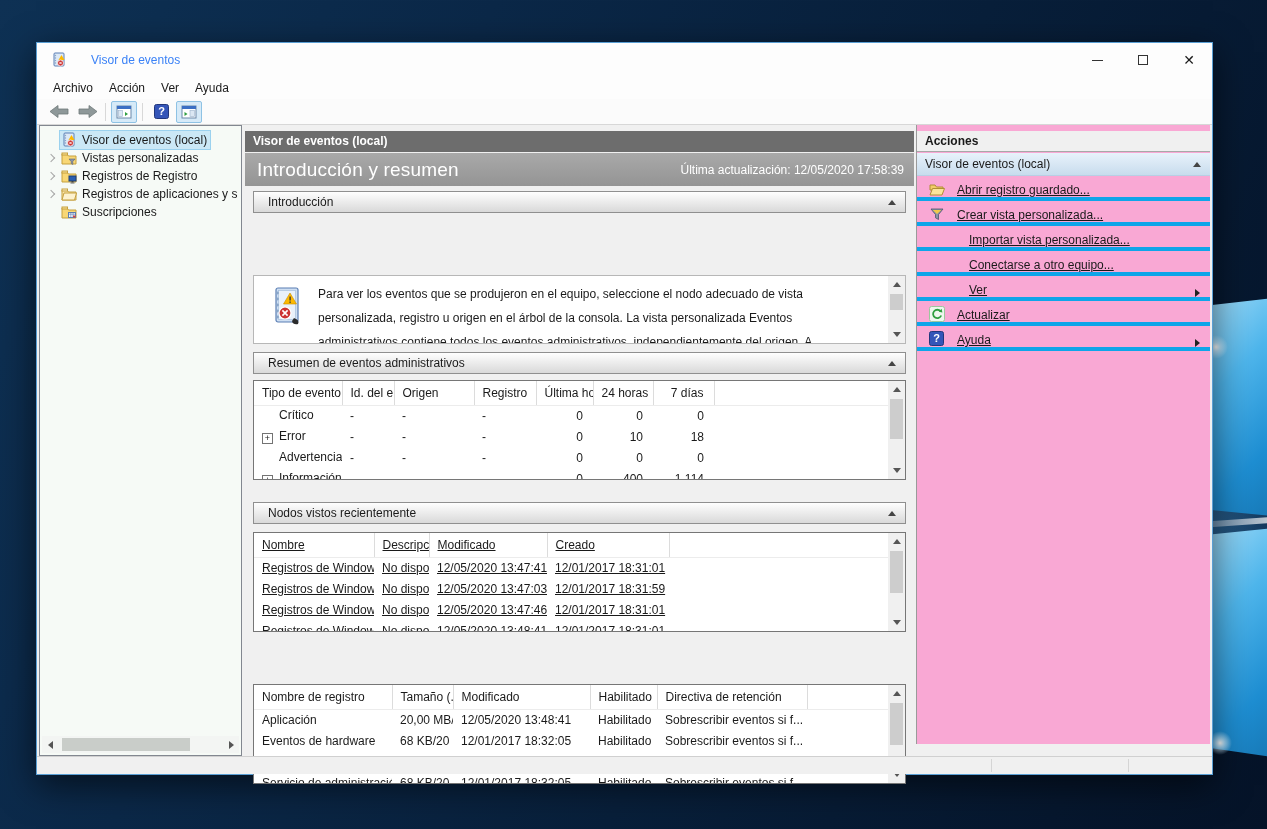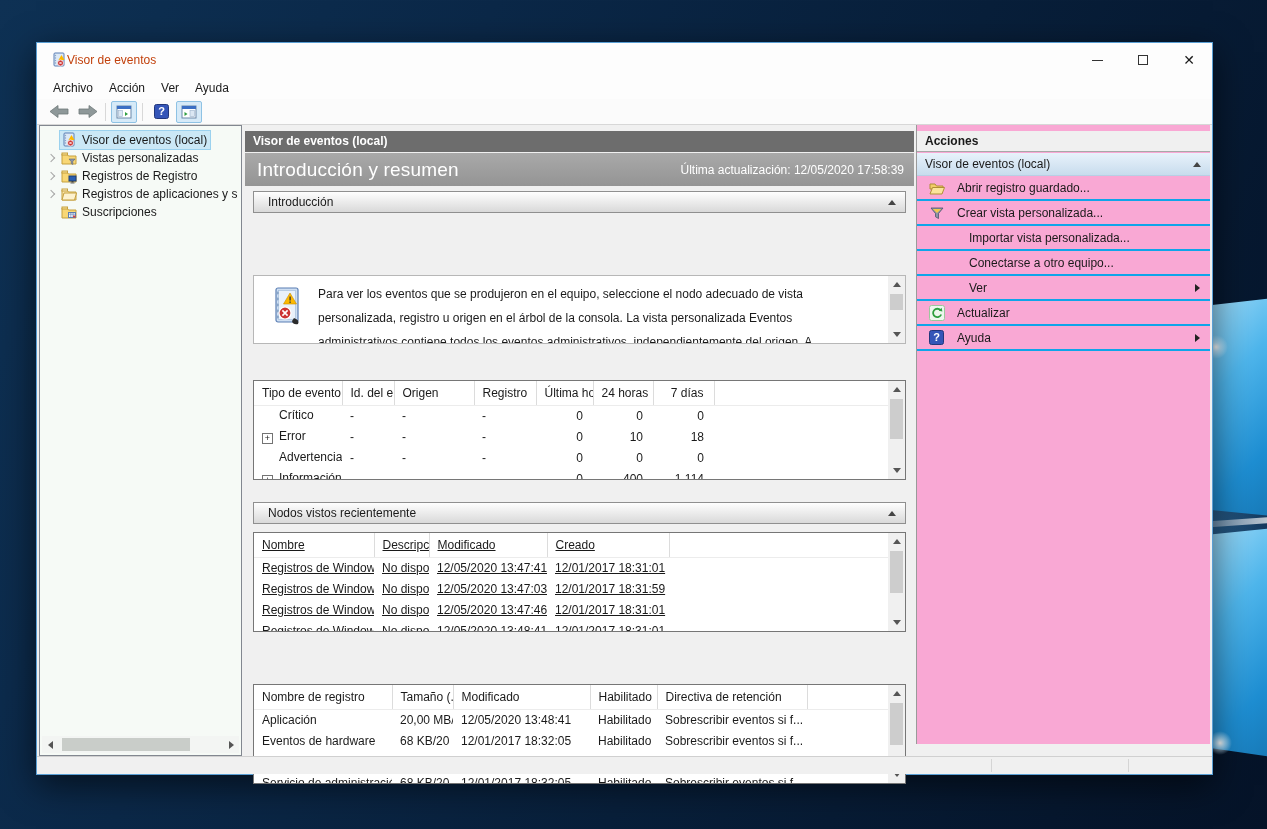--- a/index.html
+++ b/index.html
@@ -29,7 +29,7 @@
 
   .titlebar { position:absolute; left:0; top:0; right:0; height:34px; background:#fdfdfd;
     display:flex; align-items:center; padding-left:14px; }
-  .titlebar .app-title { margin-left:0; color:#c2410c; }
+  .titlebar .app-title { margin-left:24px; color:#3b82f6; }
   .win-controls { position:absolute; right:0; top:0; height:34px; display:flex; }
   .wc { width:46px; height:34px; display:flex; align-items:center; justify-content:center; color:#1a1a1a; }
   .wc-min { display:block; width:11px; height:1px; background:#333; }

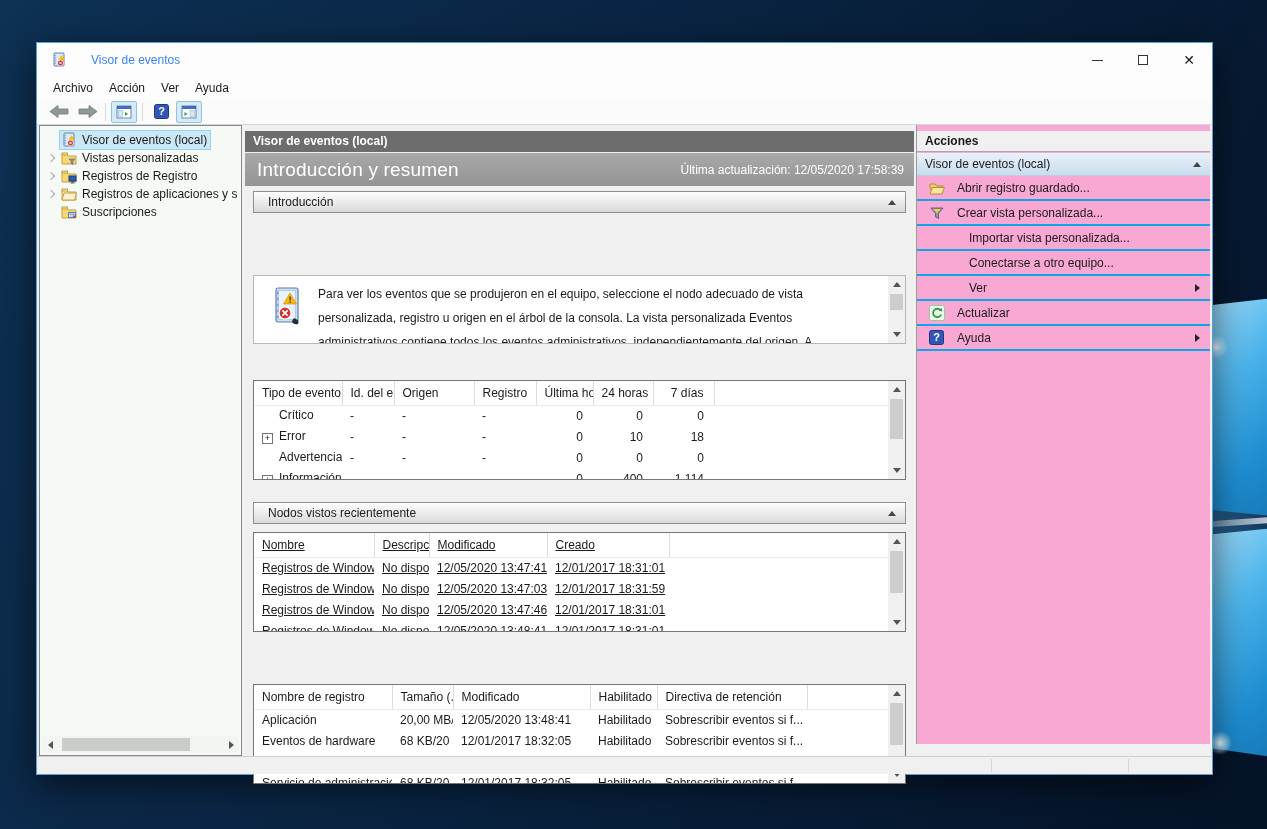--- a/index.html
+++ b/index.html
@@ -121,8 +121,8 @@
     background:linear-gradient(#e8f2fb,#c8dced); border-bottom:1px solid #b8cfe4;
     line-height:23px; padding-left:8px; }
   .act-items { position:absolute; left:0; right:0; top:51px; }
-  .act-item { height:25px; display:flex; align-items:center; position:relative;
-    border-bottom:2px solid #0ea5e9; padding-left:12px; }
+  .act-item { height:25px; display:flex; align-items:flex-end; position:relative;
+    border-bottom:4px solid #0ea5e9; padding-left:12px;text-decoration:underline; }
   .act-label { margin-left:12px; }
   .act-item.no-icon .act-label { margin-left:40px; }
   .sub-arrow { position:absolute; right:10px; width:0; height:0;

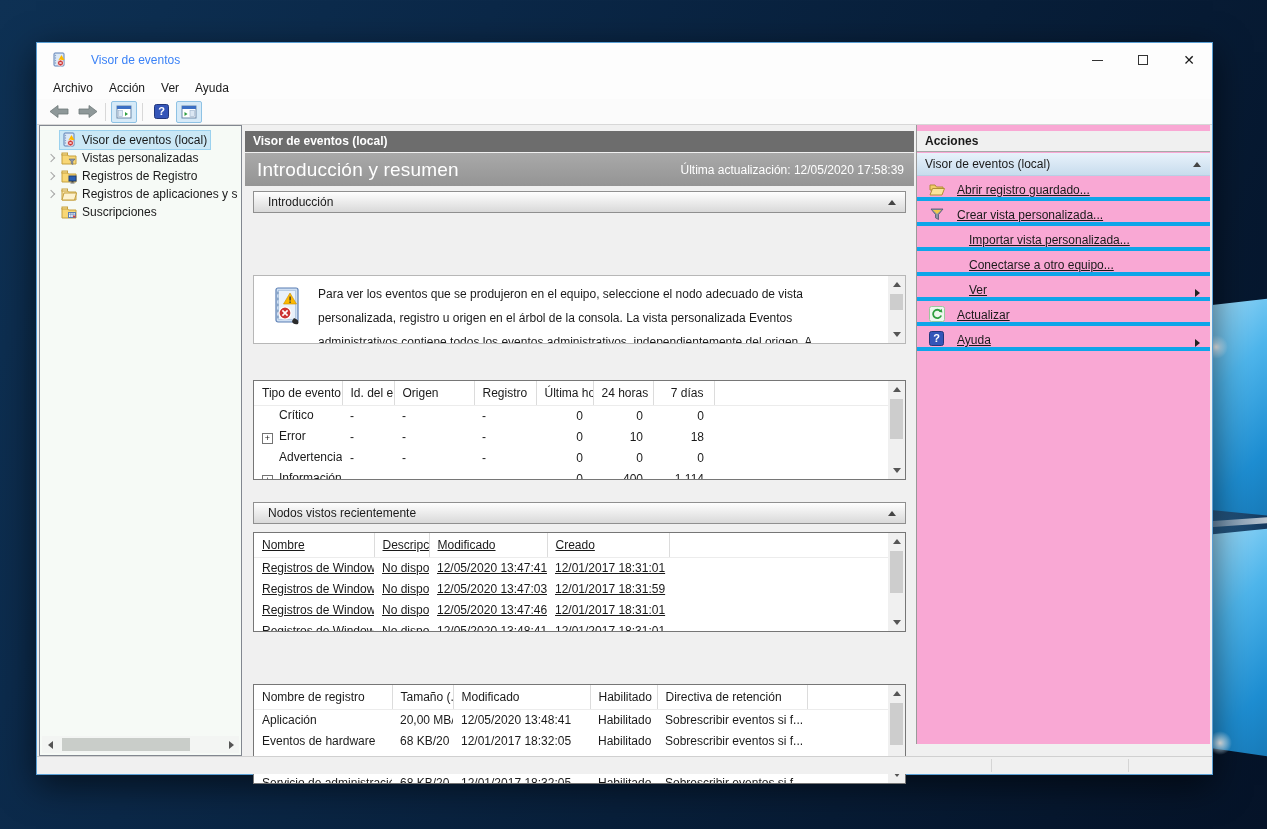--- a/index.html
+++ b/index.html
@@ -352,6 +352,10 @@
             </div>
           </div>
 
+          <div class="sec-head" style="top:166px;">
+            <span>Resumen de eventos administrativos</span>
+            <span class="collapse-up"></span>
+          </div>
           <div class="tbl-box" style="top:194px;">
             <table class="t-admin">
               <colgroup>

